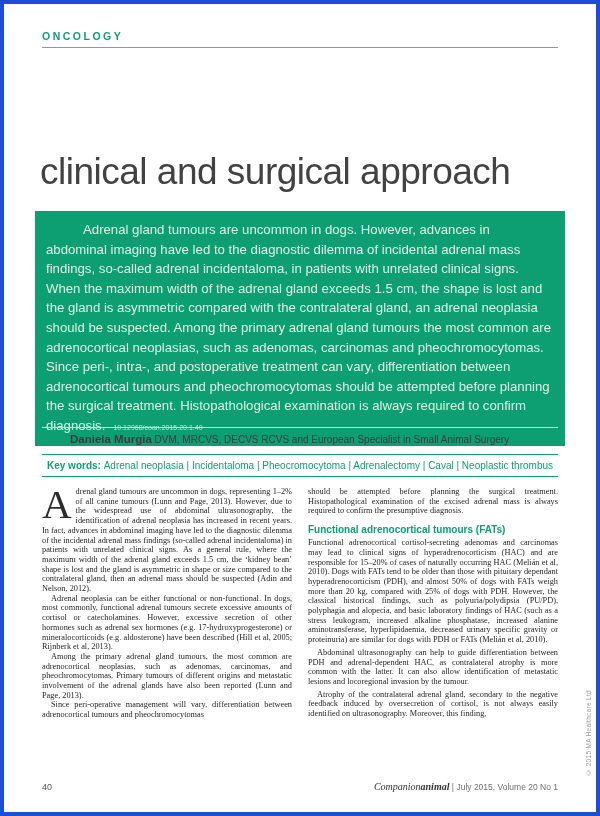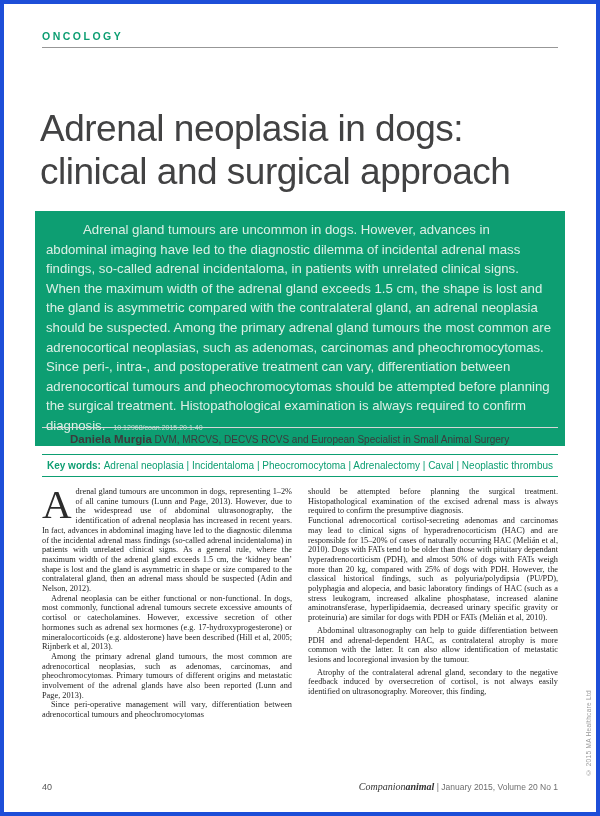--- a/index.html
+++ b/index.html
@@ -143,7 +143,7 @@
   <div class="kicker-rule"></div>
 
   <h1 class="title">
-    <span>Adrenal neoplasia in dogs:</span><br>
+    <br>
     <span>clinical and surgical approach</span>
   </h1>
 

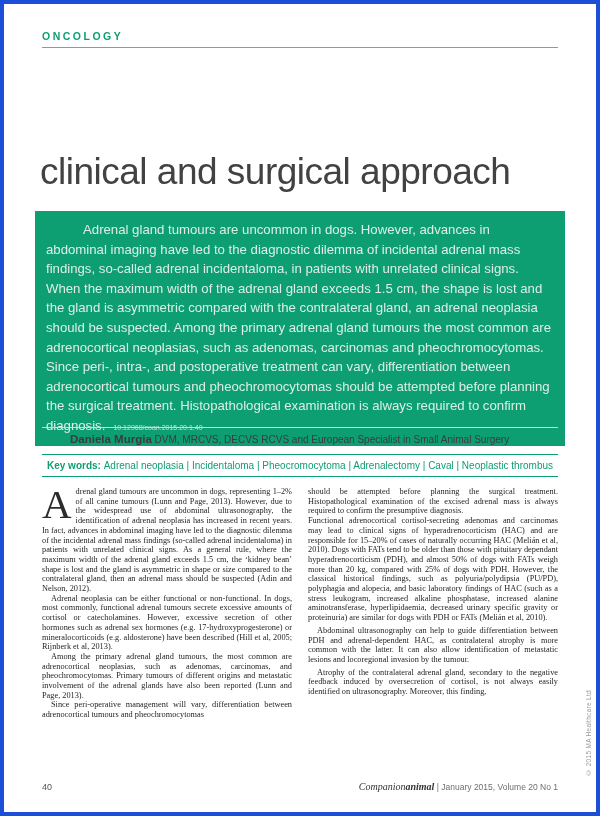--- a/index.html
+++ b/index.html
@@ -171,6 +171,7 @@
     </div>
     <div class="col">
       <p class="body-p">should be attempted before planning the surgical treatment. Histopathological examination of the excised adrenal mass is always required to confirm the presumptive diagnosis.</p>
+      <h2 class="sub-heading">Functional adrenocortical tumours (FATs)</h2>
       <p class="body-p">Functional adrenocortical cortisol-secreting adenomas and carcinomas may lead to clinical signs of hyperadrenocorticism (HAC) and are responsible for 15–20% of cases of naturally occurring HAC (Melián et al, 2010). Dogs with FATs tend to be older than those with pituitary dependant hyperadrenocorticism (PDH), and almost 50% of dogs with FATs weigh more than 20 kg, compared with 25% of dogs with PDH. However, the classical historical findings, such as polyuria/polydipsia (PU/PD), polyphagia and alopecia, and basic laboratory findings of HAC (such as a stress leukogram, increased alkaline phosphatase, increased alanine aminotransferase, hyperlipidaemia, decreased urinary specific gravity or proteinuria) are similar for dogs with PDH or FATs (Melián et al, 2010).</p>
       <p class="body-p indent gap">Abdominal ultrasonography can help to guide differentiation between PDH and adrenal-dependent HAC, as contralateral atrophy is more common with the latter. It can also allow identification of metastatic lesions and locoregional invasion by the tumour.</p>
       <p class="body-p indent gap">Atrophy of the contralateral adrenal gland, secondary to the negative feedback induced by oversecretion of cortisol, is not always easily identified on ultrasonography. Moreover, this finding,</p>

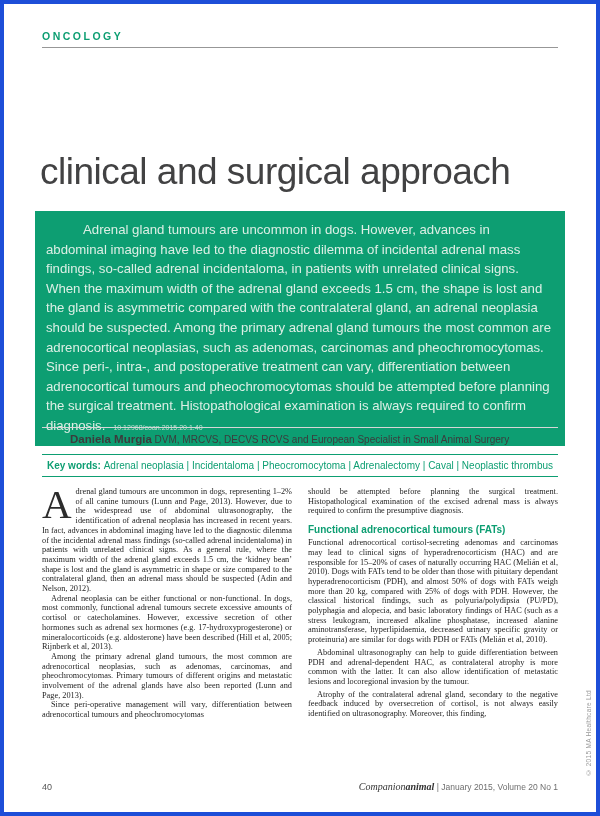--- a/index.html
+++ b/index.html
@@ -181,7 +181,7 @@
   <div class="footer">
     <span class="page-number">40</span>
     <span class="footer-right">
-      <span class="journal-1">Companion</span><span class="journal-2">animal</span><span> | January 2015, Volume 20 No 1</span>
+      <span class="journal-1">Companion</span><span class="journal-2">animal</span><span> | July 2015, Volume 20 No 1</span>
     </span>
   </div>
 

